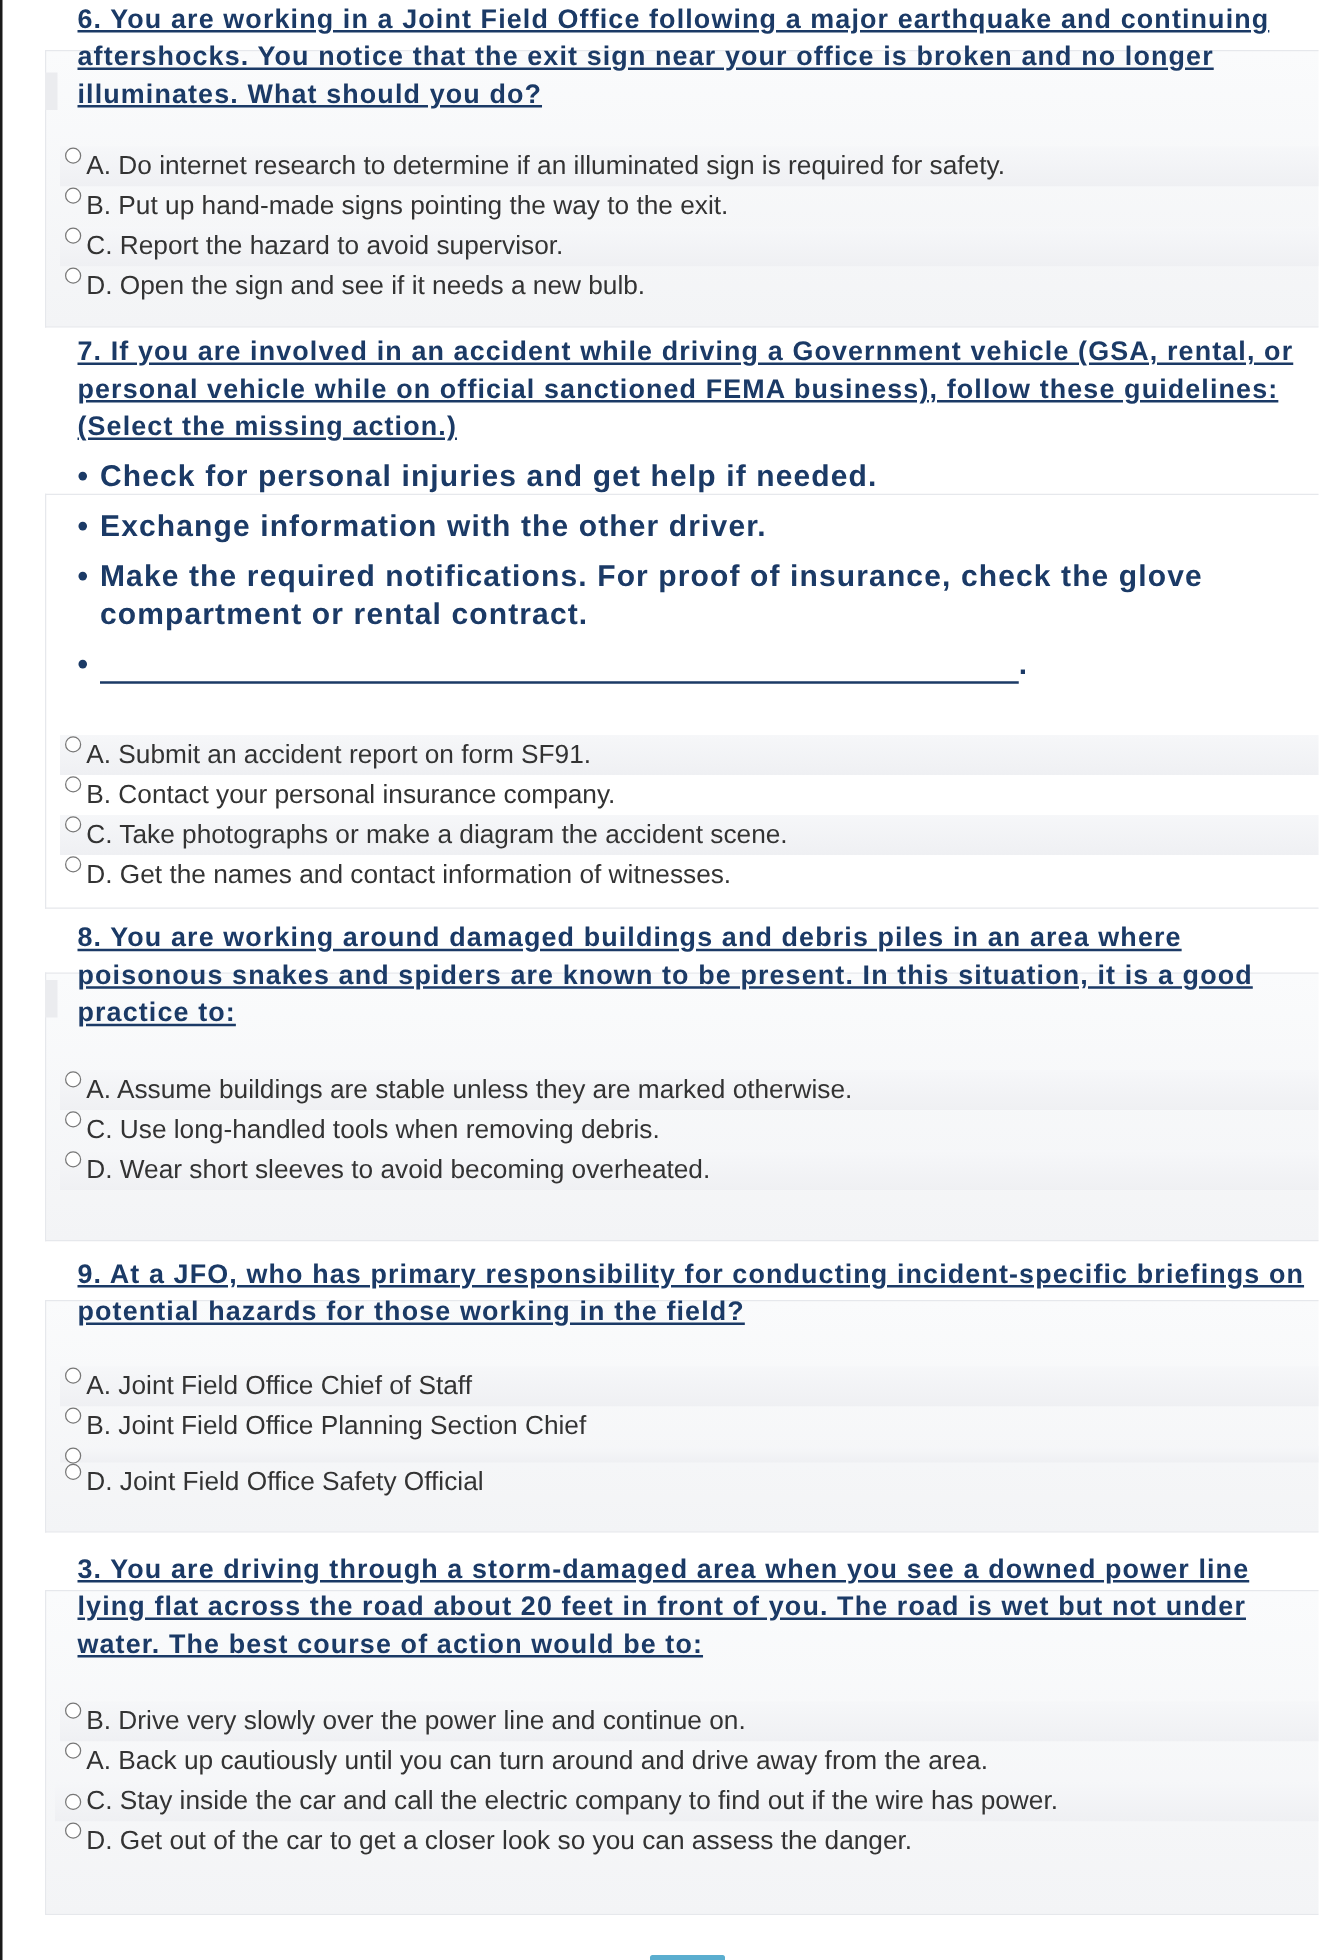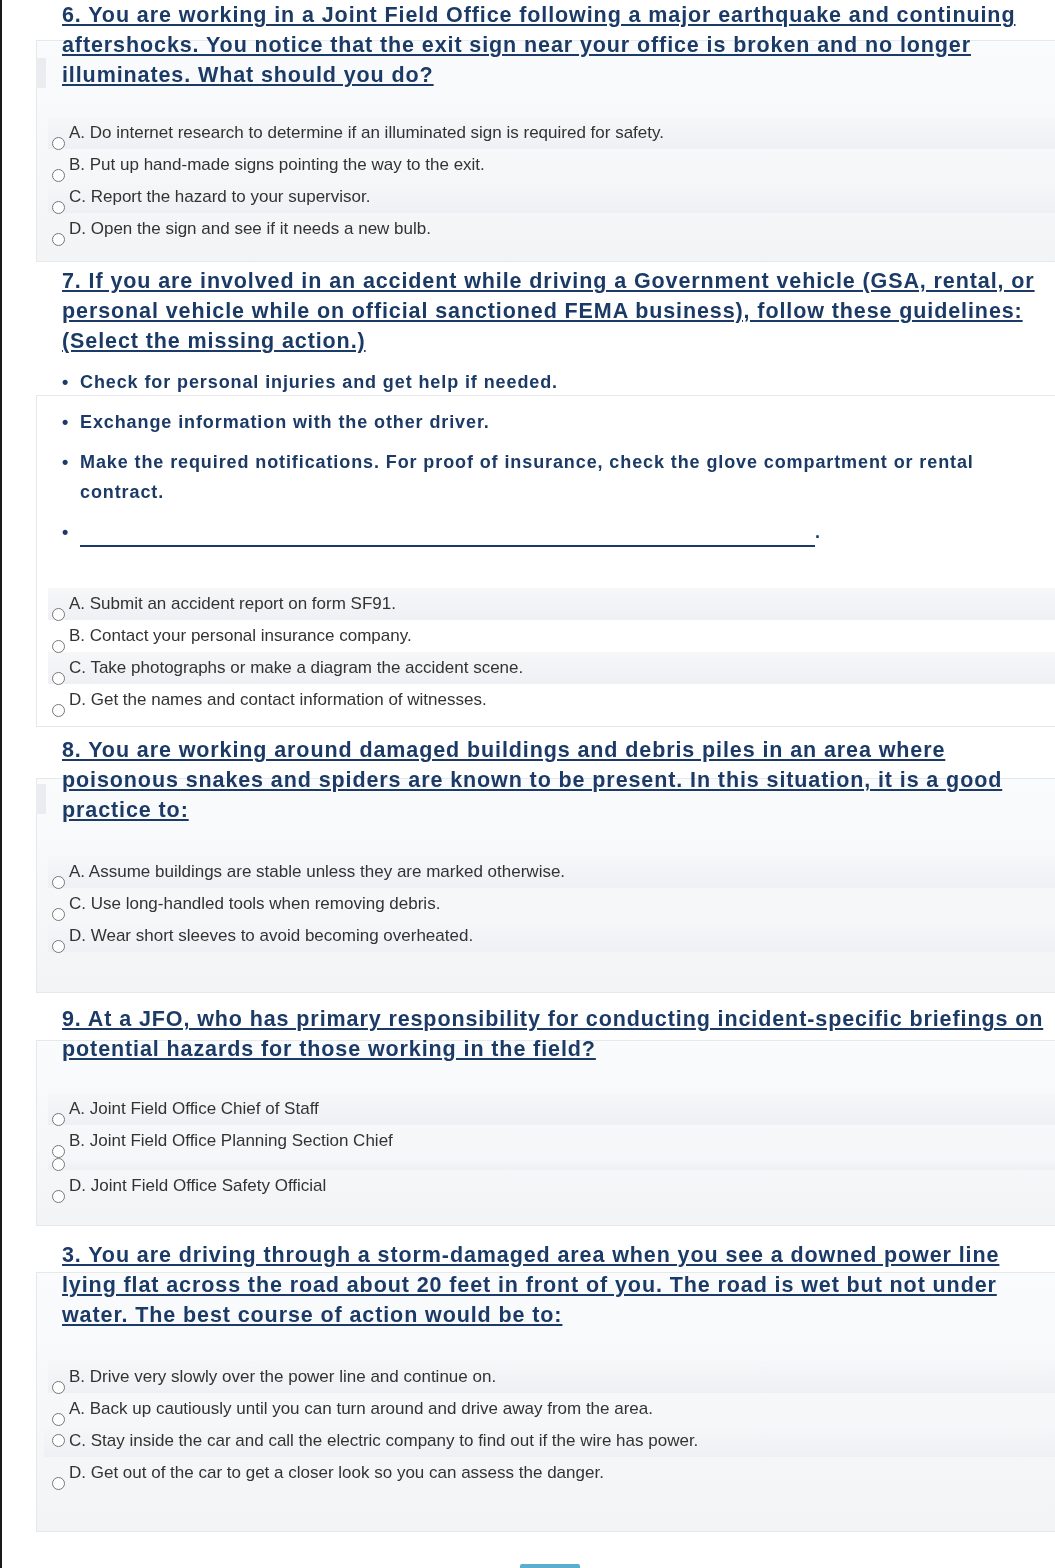--- a/index.html
+++ b/index.html
@@ -17,7 +17,7 @@
   .bullets li::before { content: "•"; position: absolute; left: 0; top: 0; }
   .blank { display: inline-block; width: 735px; border-bottom: 2px solid #1b3a66; height: 24px; vertical-align: bottom; }
   .opts { position: absolute; left: 48px; right: 0; }
-  .opt { display: flex; align-items: flex-end; font-size: 17px; line-height: 32px; color: #333333; cursor: pointer; padding-left: 4px; }
+  .opt { display: flex; align-items: flex-start; font-size: 21px; line-height: 32px; color: #333333; cursor: pointer; padding-left: 4px; }
   .opt:nth-child(odd) { background: linear-gradient(#f6f7f9, #eff0f3); }
   .radio { display: inline-block; width: 13px; height: 13px; border: 1px solid #777; border-radius: 50%; margin-right: 4px; background: #fff; position: relative; top: 1px; flex: none; }
   .bottom-bar { position: absolute; left: 520px; top: 1564px; width: 60px; height: 4px; background: #5aaecf; border-radius: 2px 2px 0 0; }

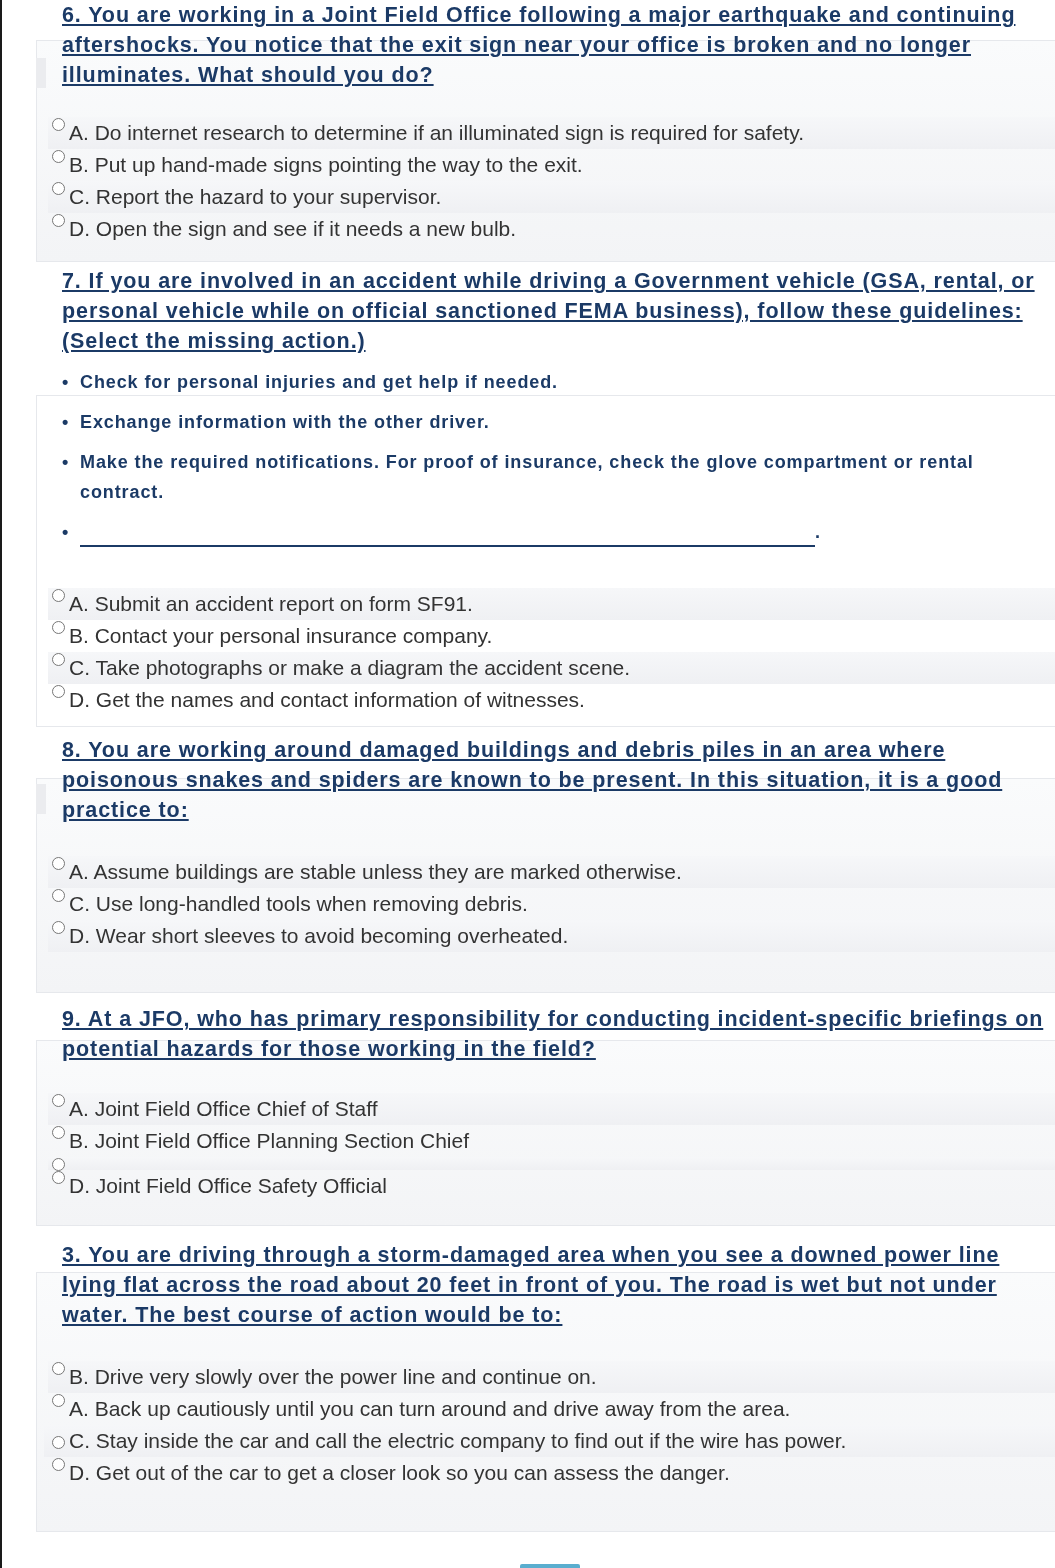--- a/index.html
+++ b/index.html
@@ -41,7 +41,7 @@
     </div>
   <div class="opt">
       <span class="radio"></span>
-      <span>C. Report the hazard to your supervisor.</span>
+      <span>C. Report the hazard to avoid supervisor.</span>
     </div>
   <div class="opt">
       <span class="radio"></span>

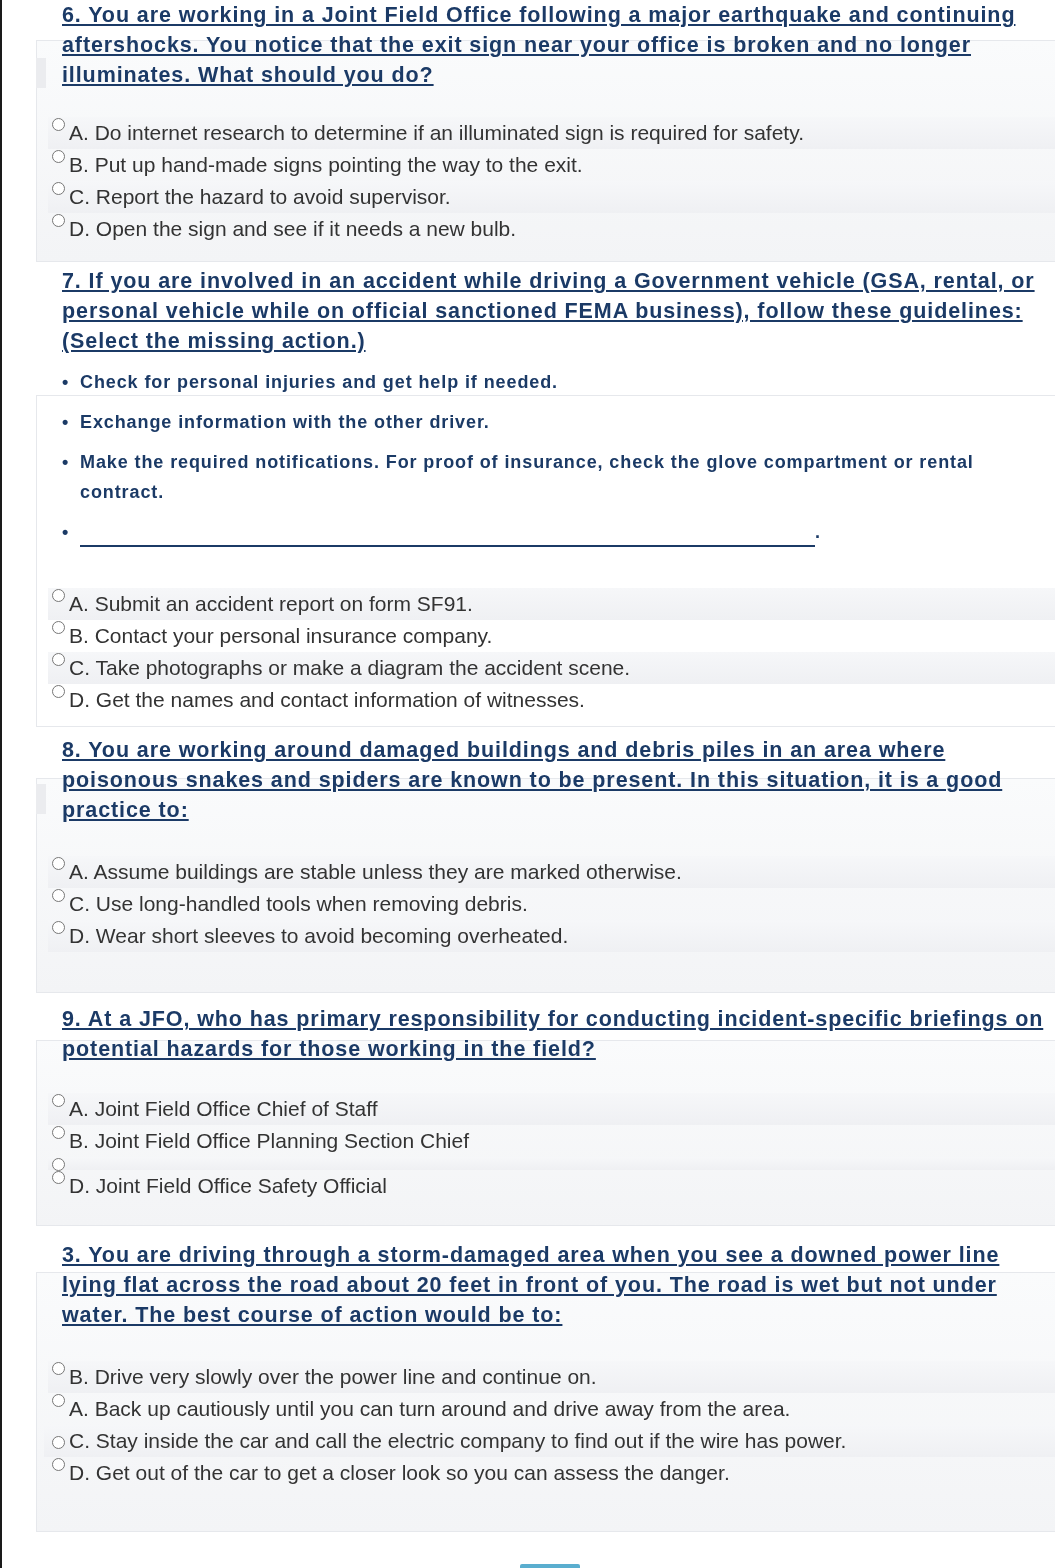--- a/index.html
+++ b/index.html
@@ -13,7 +13,7 @@
             font-size: 21.5px; line-height: 30px; letter-spacing: 0.9px; text-decoration: underline; }
   .bullets { position: absolute; left: 62px; right: 8px; list-style: none; }
   .bullets li { position: relative; padding-left: 18px; font-weight: bold; color: #1b3a66;
-                font-size: 18px; line-height: 30px; letter-spacing: 0.9px; margin-bottom: 10px; }
+                font-size: 24px; line-height: 30px; letter-spacing: 0.9px; margin-bottom: 10px; }
   .bullets li::before { content: "•"; position: absolute; left: 0; top: 0; }
   .blank { display: inline-block; width: 735px; border-bottom: 2px solid #1b3a66; height: 24px; vertical-align: bottom; }
   .opts { position: absolute; left: 48px; right: 0; }

